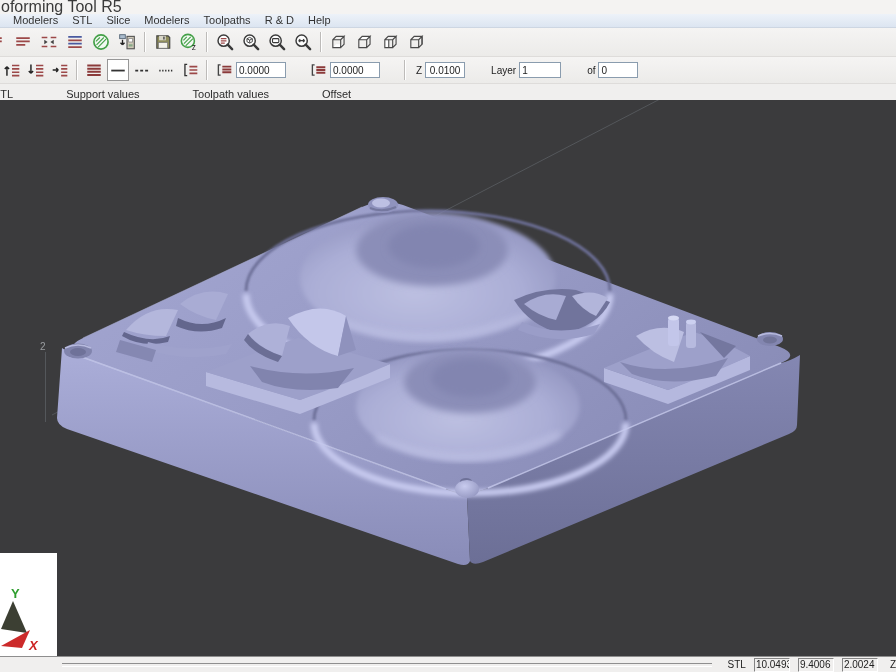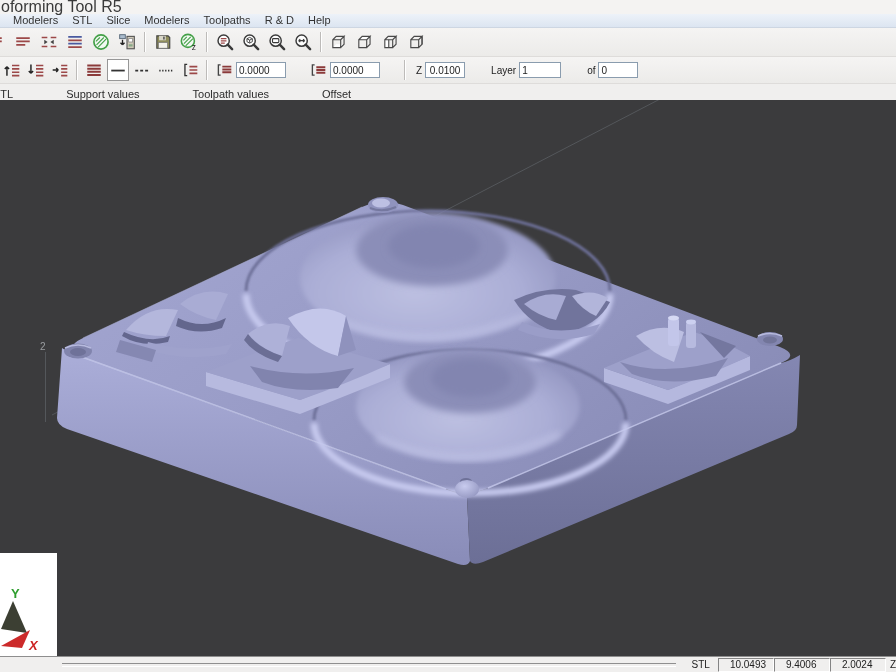--- a/index.html
+++ b/index.html
@@ -43,7 +43,7 @@
   .sgroove{flex:1;height:2px;border-top:1px solid #8f8f8f;border-bottom:1px solid #ffffff;margin-right:16px;}
   .smode{margin-right:8px;}
   .scell{width:32px;height:12px;border:1px solid;border-color:#848484 #ffffff #ffffff #848484;
-         overflow:hidden;white-space:nowrap;padding:0 11px;margin-right:0;line-height:12px;font-size:10px;}
+         overflow:hidden;white-space:nowrap;padding:0 1px;margin-right:8px;line-height:12px;font-size:10px;}
   .szlabel{margin-left:4px;white-space:nowrap;}
 </style>
 </head>

